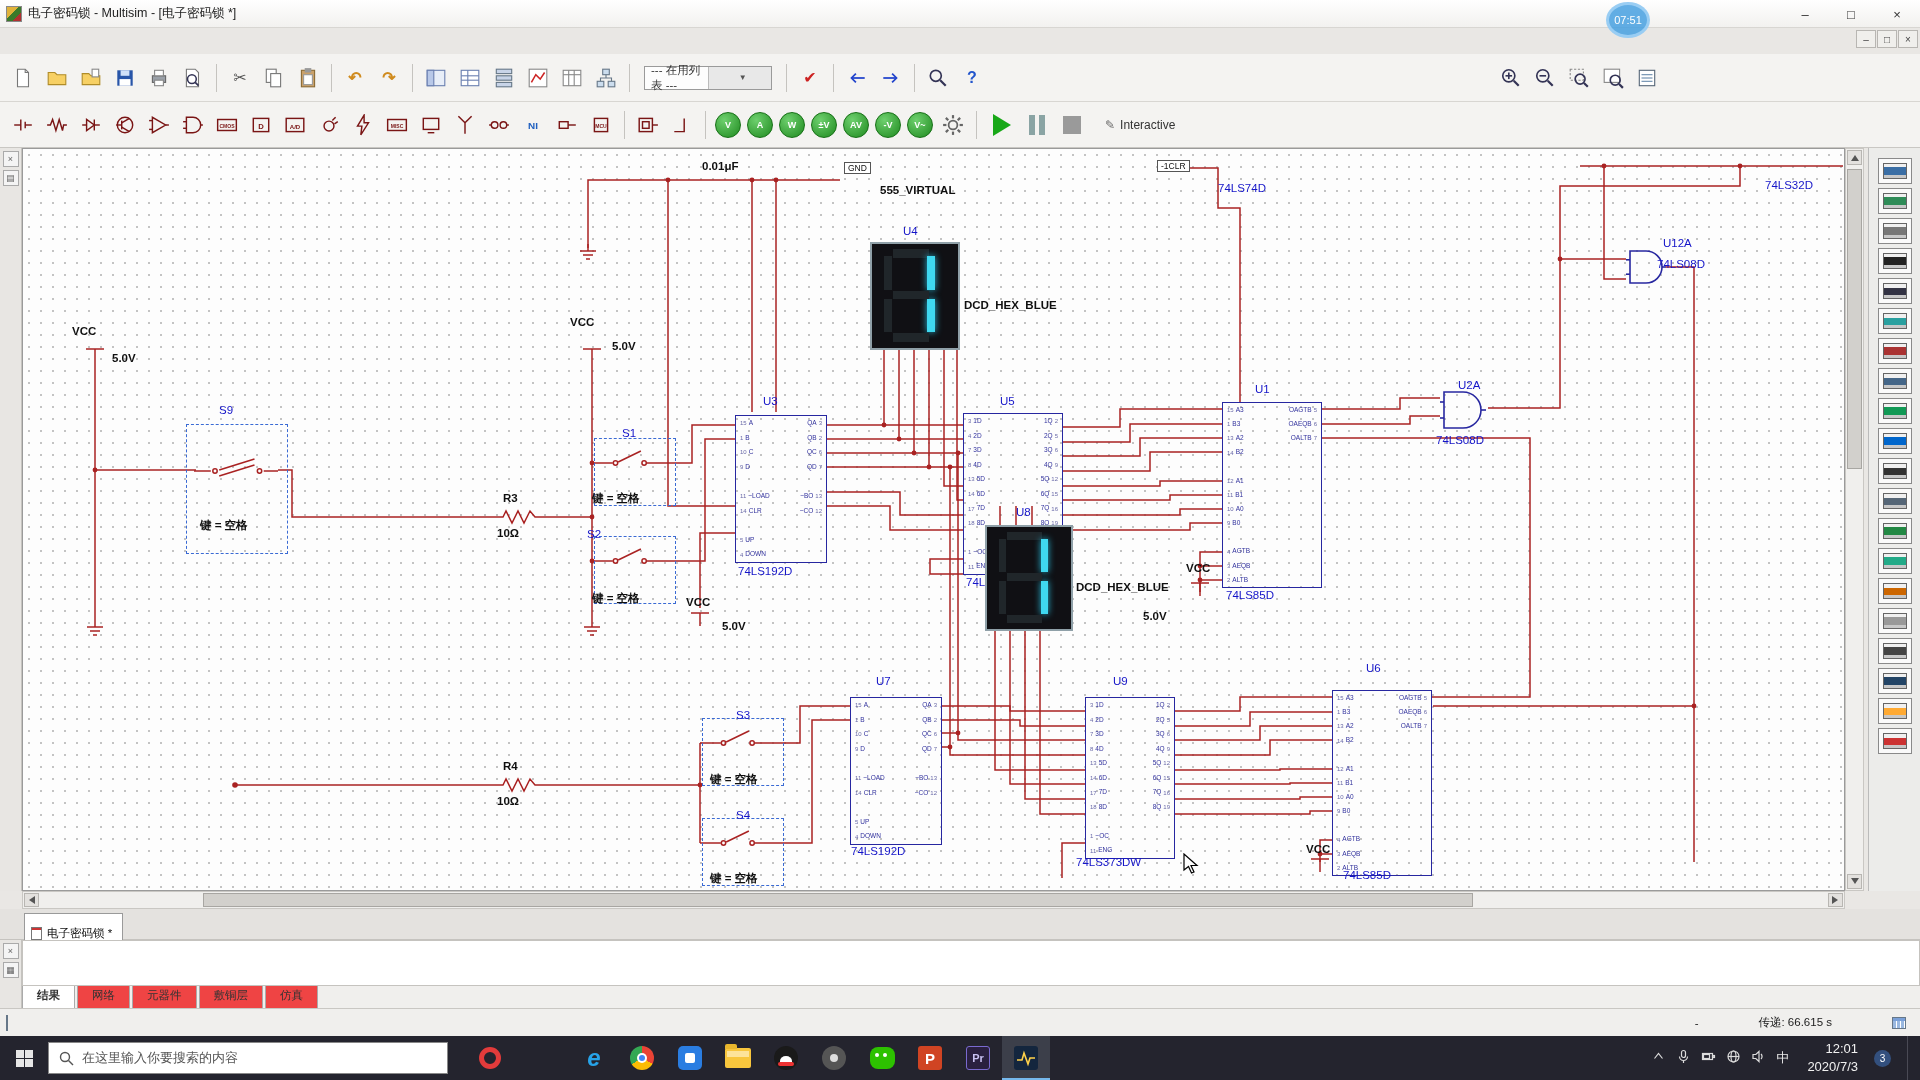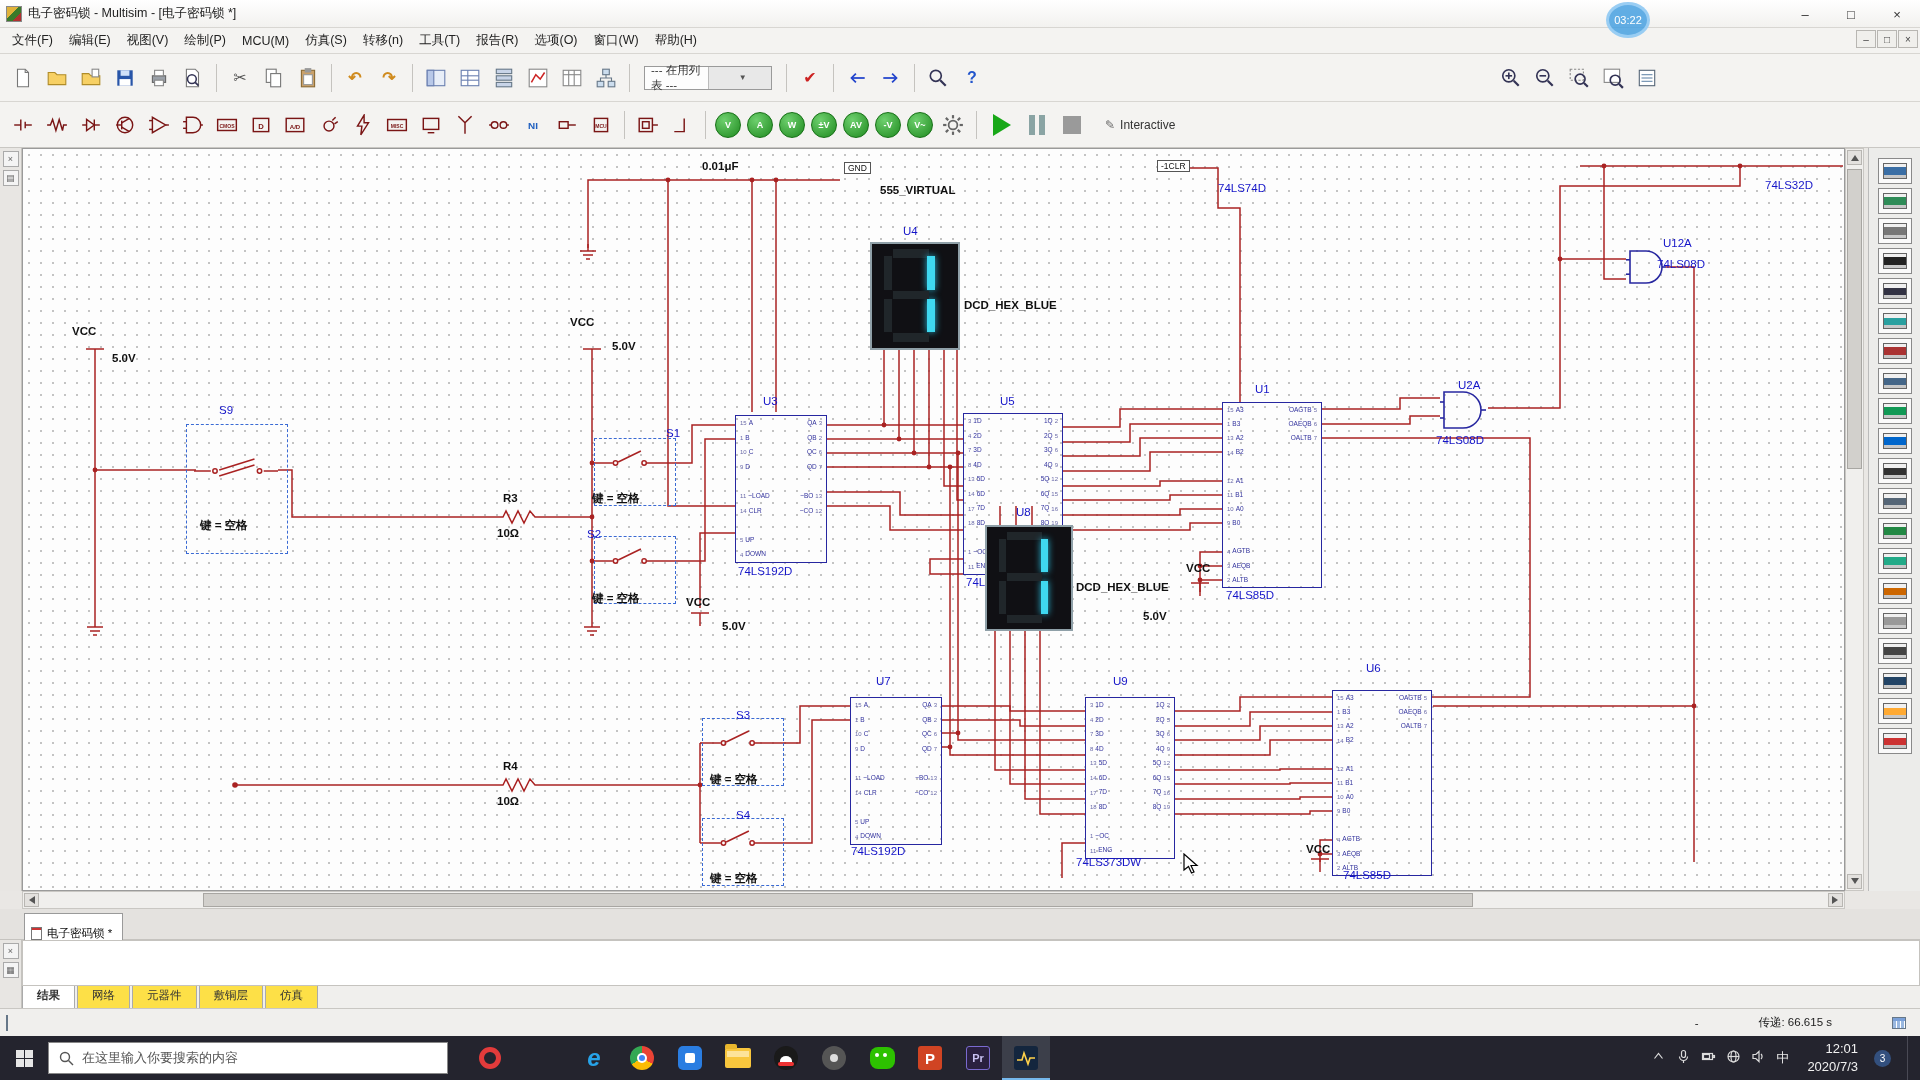--- a/index.html
+++ b/index.html
@@ -132,7 +132,7 @@
       <div class="winbtn">×</div>
     </div>
   </div>
-  <div id="timer-overlay">03:22</div>
+  <div id="timer-overlay">07:51</div>
 
   <div id="menubar">
       <div class="mi">文件(F)</div>

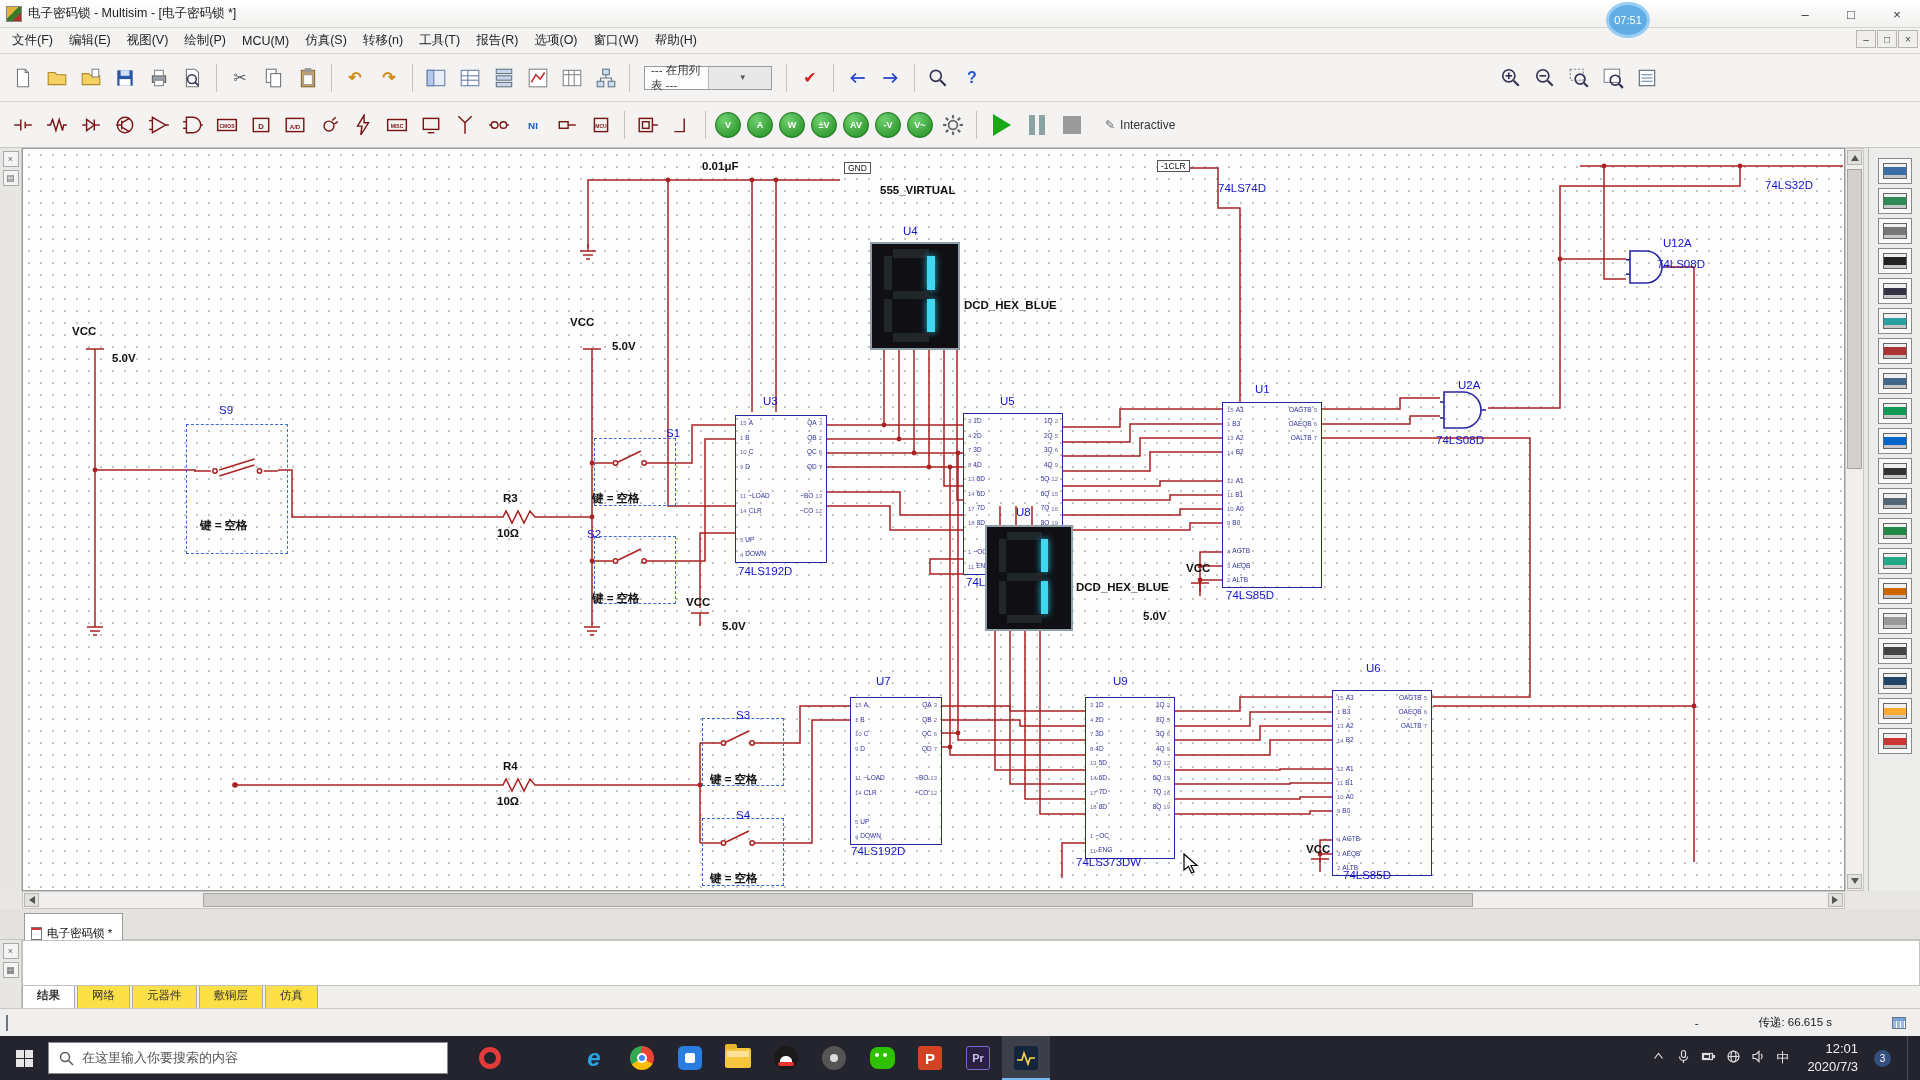--- a/index.html
+++ b/index.html
@@ -134,20 +134,6 @@
   </div>
   <div id="timer-overlay">07:51</div>
 
-  <div id="menubar">
-      <div class="mi">文件(F)</div>
-      <div class="mi">编辑(E)</div>
-      <div class="mi">视图(V)</div>
-      <div class="mi">绘制(P)</div>
-      <div class="mi">MCU(M)</div>
-      <div class="mi">仿真(S)</div>
-      <div class="mi">转移(n)</div>
-      <div class="mi">工具(T)</div>
-      <div class="mi">报告(R)</div>
-      <div class="mi">选项(O)</div>
-      <div class="mi">窗口(W)</div>
-      <div class="mi">帮助(H)</div>
-    </div>
   <div id="mdibtns">
     <div class="mdibtn">–</div>
     <div class="mdibtn">□</div>

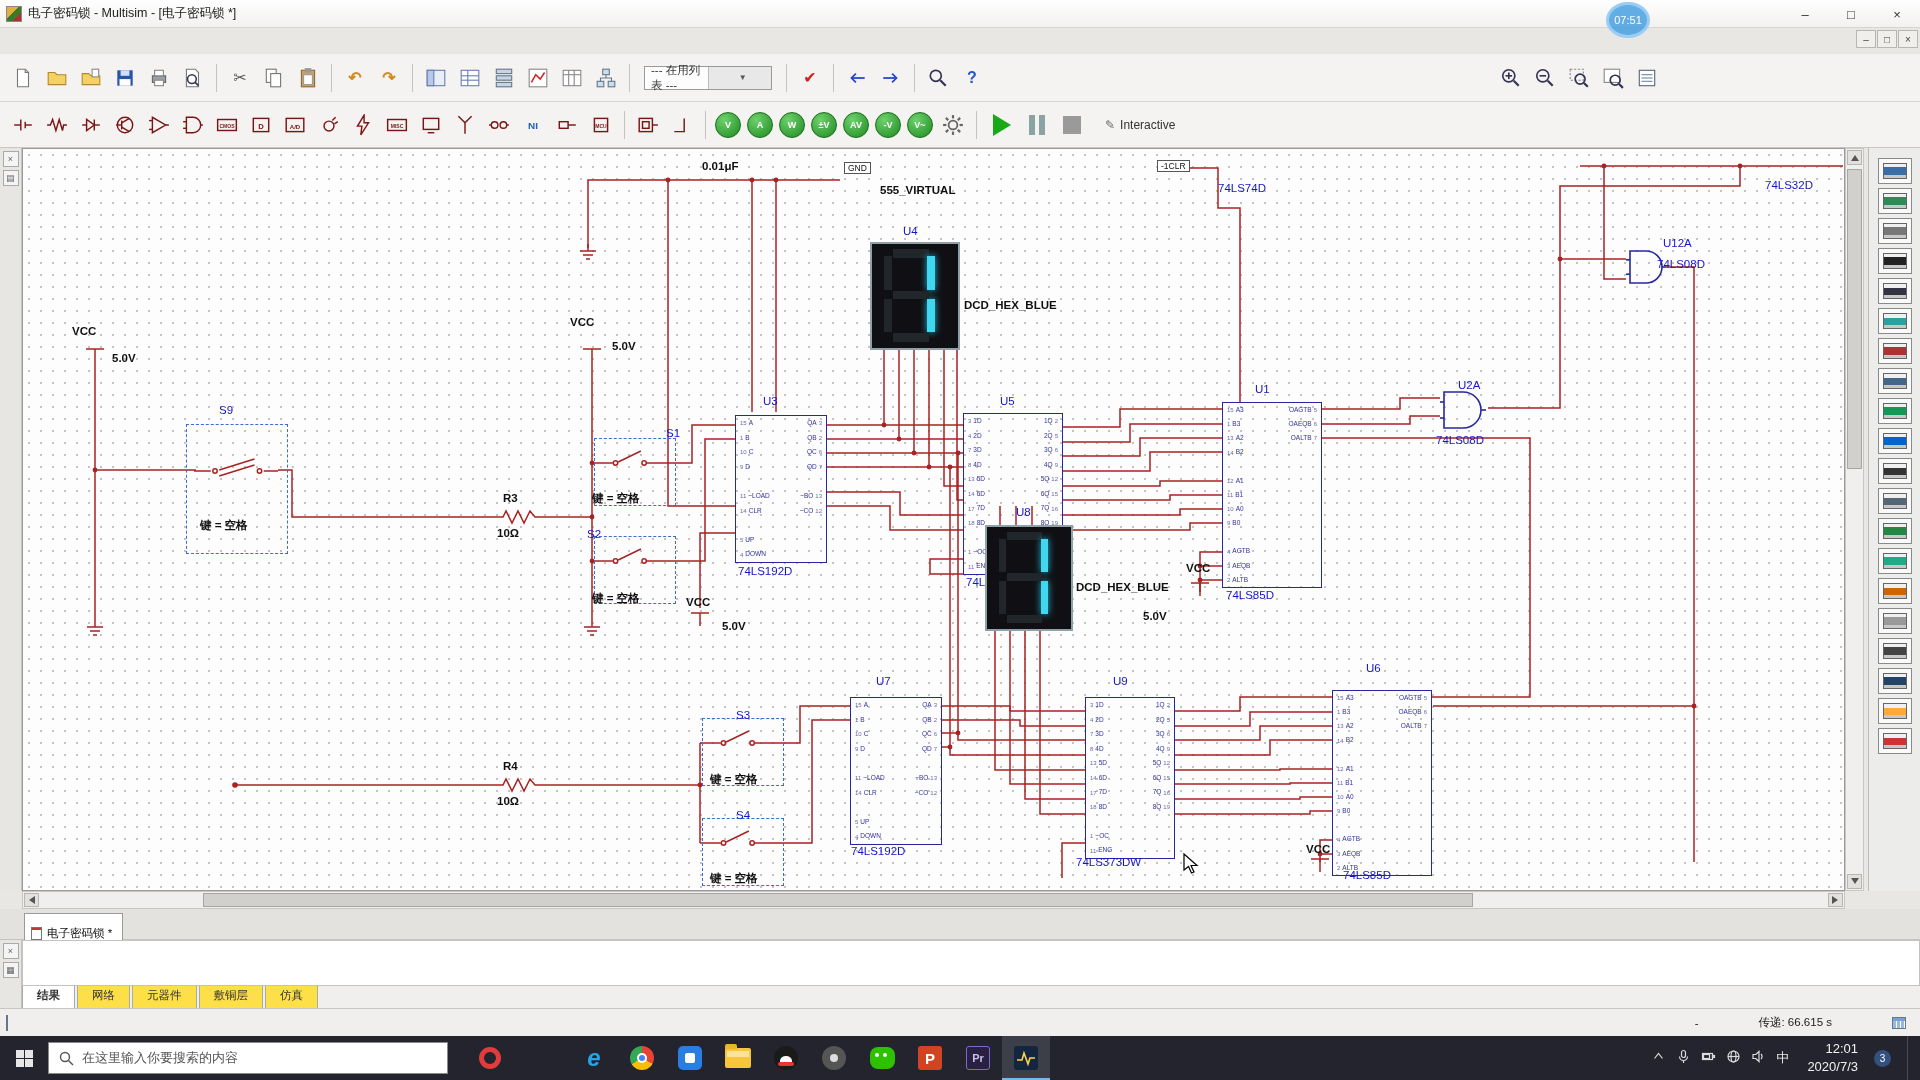--- a/index.html
+++ b/index.html
@@ -623,7 +623,7 @@
       <div class="clabel lk" style="left: 200px; top: 518px;">键 = 空格</div>
       <div class="clabel lk" style="left: 503px; top: 492px;">R3</div>
       <div class="clabel lk" style="left: 497px; top: 527px;">10Ω</div>
-      <div class="clabel lb" style="left: 622px; top: 427px; margin-left: 44px;">S1</div>
+      <div class="clabel lb" style="left: 622px; top: 427px;">S1</div>
       <div class="clabel lk" style="left: 592px; top: 491px;">键 = 空格</div>
       <div class="clabel lb" style="left: 587px; top: 528px;">S2</div>
       <div class="clabel lk" style="left: 592px; top: 591px;">键 = 空格</div>

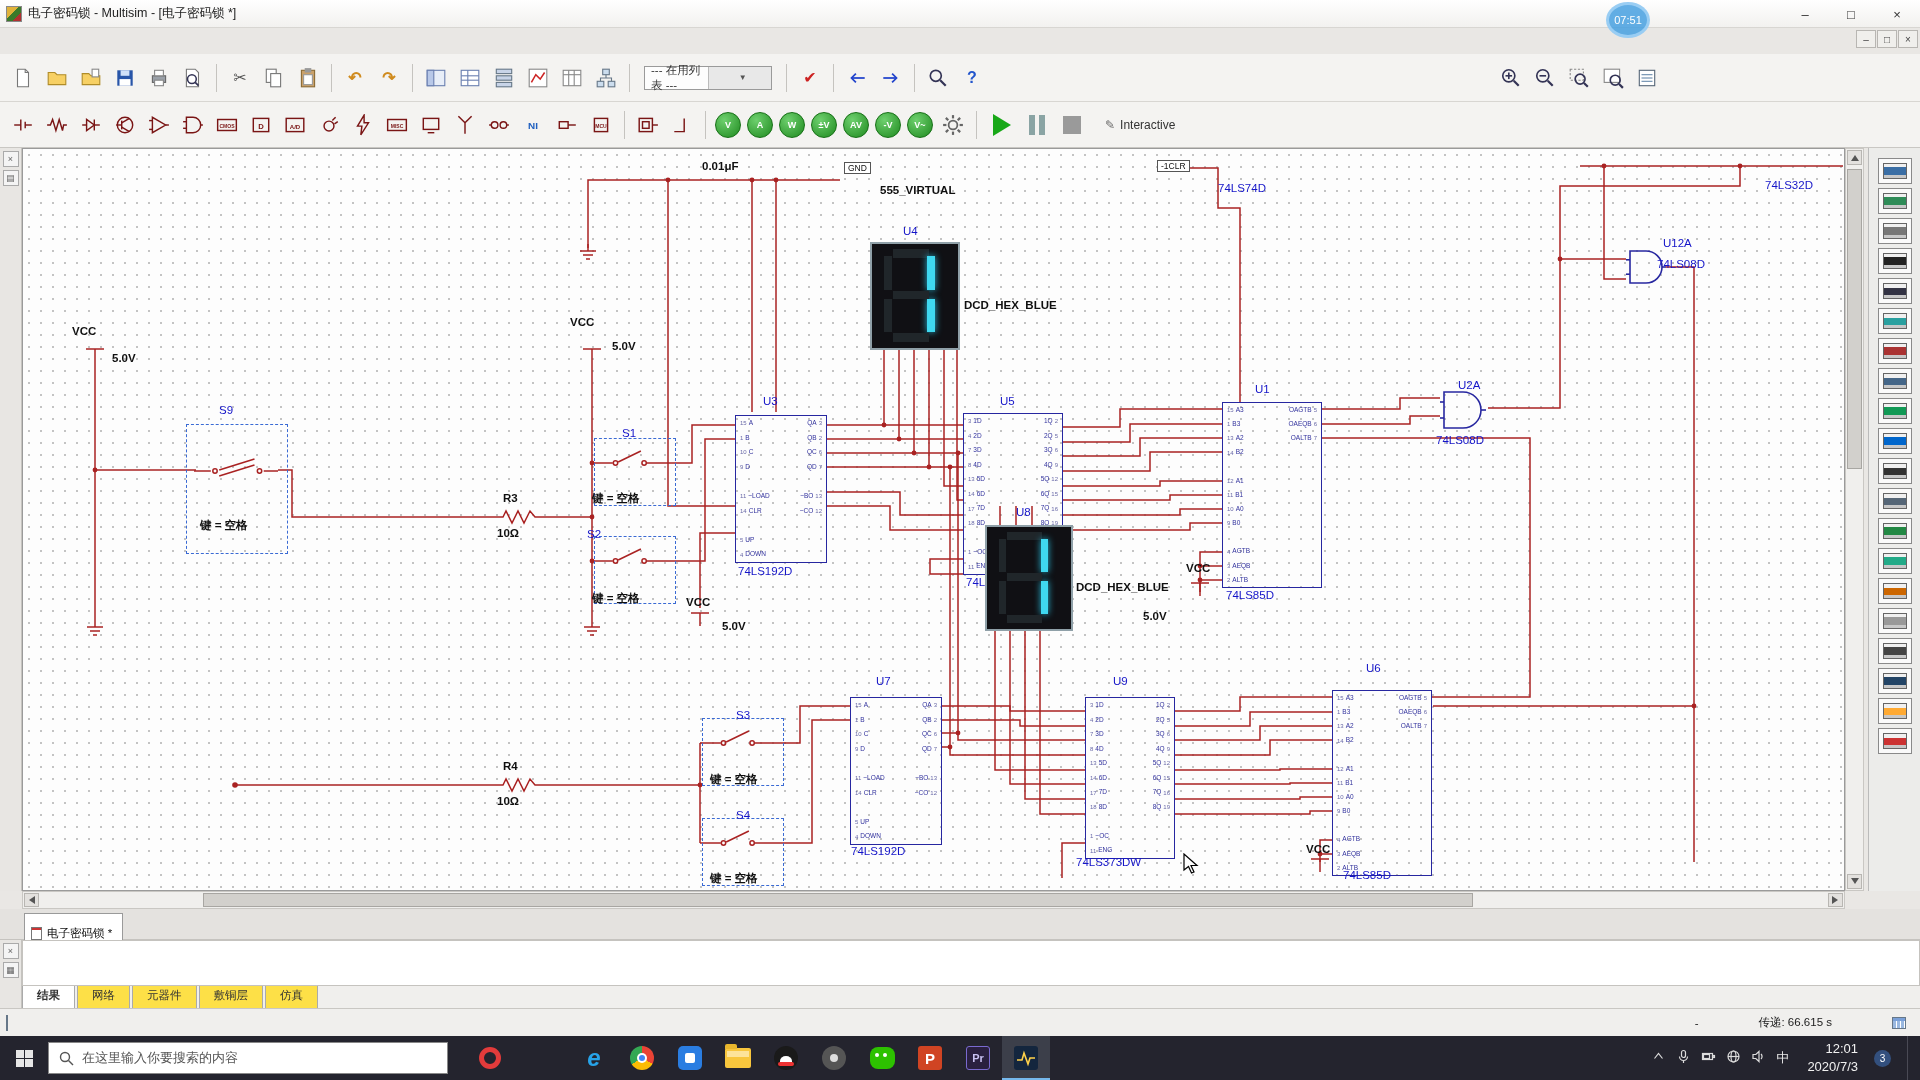--- a/index.html
+++ b/index.html
@@ -94,7 +94,7 @@
   #ss-strip { position:absolute; left:0; top:0; width:22px; height:68px; background:#e8e6e3; border-right:1px solid #c5c3bf; }
   #ss-white { position:absolute; left:22px; top:0; width:1898px; height:46px; background:#fff; border:1px solid #c5c3bf; }
   #ss-tabs { position:absolute; left:22px; top:46px; height:38px; display:flex; }
-  .ss-tab { padding:2px 14px; font-size:11.5px; border:1px solid #aaa; border-top:none; background:#fde047; color:#333; margin-right:2px; }
+  .ss-tab { padding:2px 14px; font-size:11.5px; border:1px solid #aaa; border-top:none; background:#ef4444; color:#333; margin-right:2px; }
   .ss-tab.active { background:#fff; font-weight:bold; }
   #statusbar { position:absolute; left:0; top:1008px; width:1920px; height:28px; background:#f0efed; border-top:1px solid #c9c7c3; display:flex; align-items:center; z-index:6; }
   #status-right { margin-left:auto; display:flex; align-items:center; gap:60px; padding-right:14px; font-size:11.5px; color:#222; }

